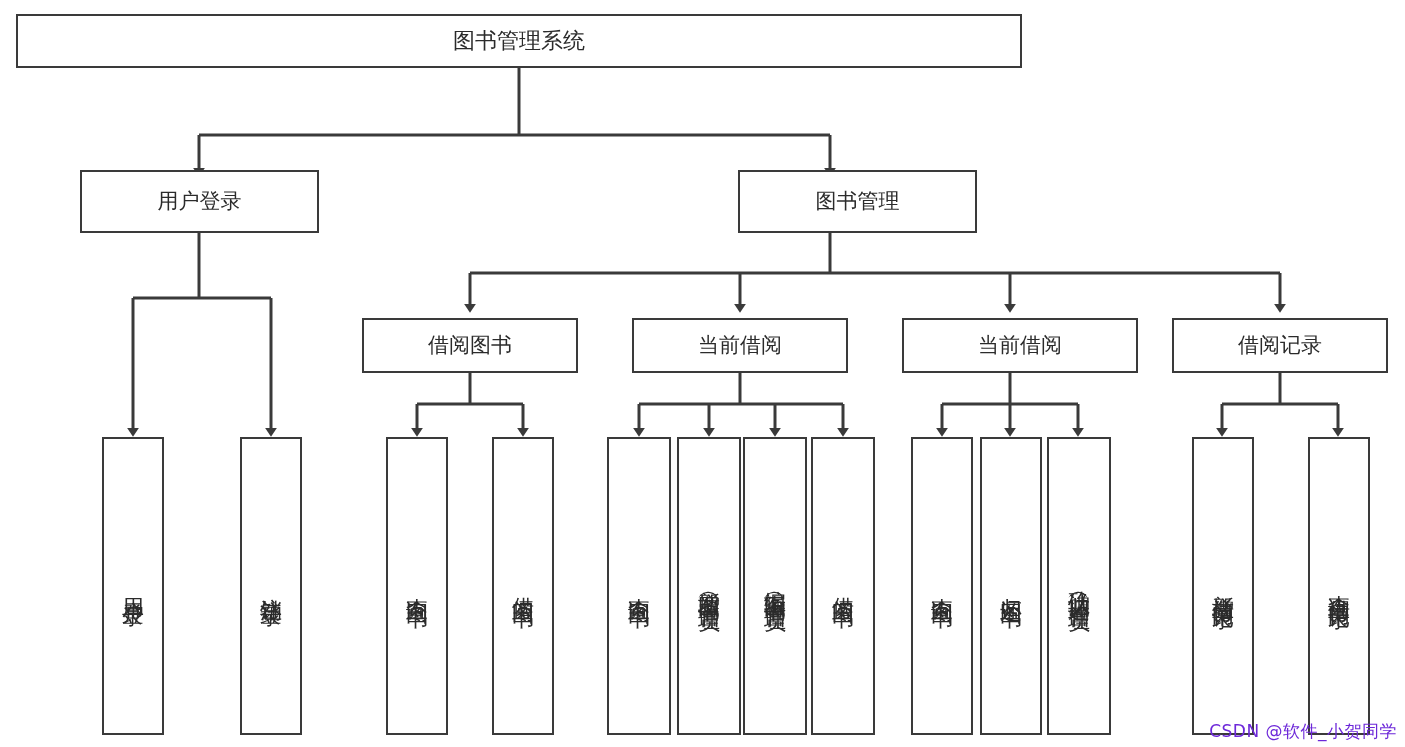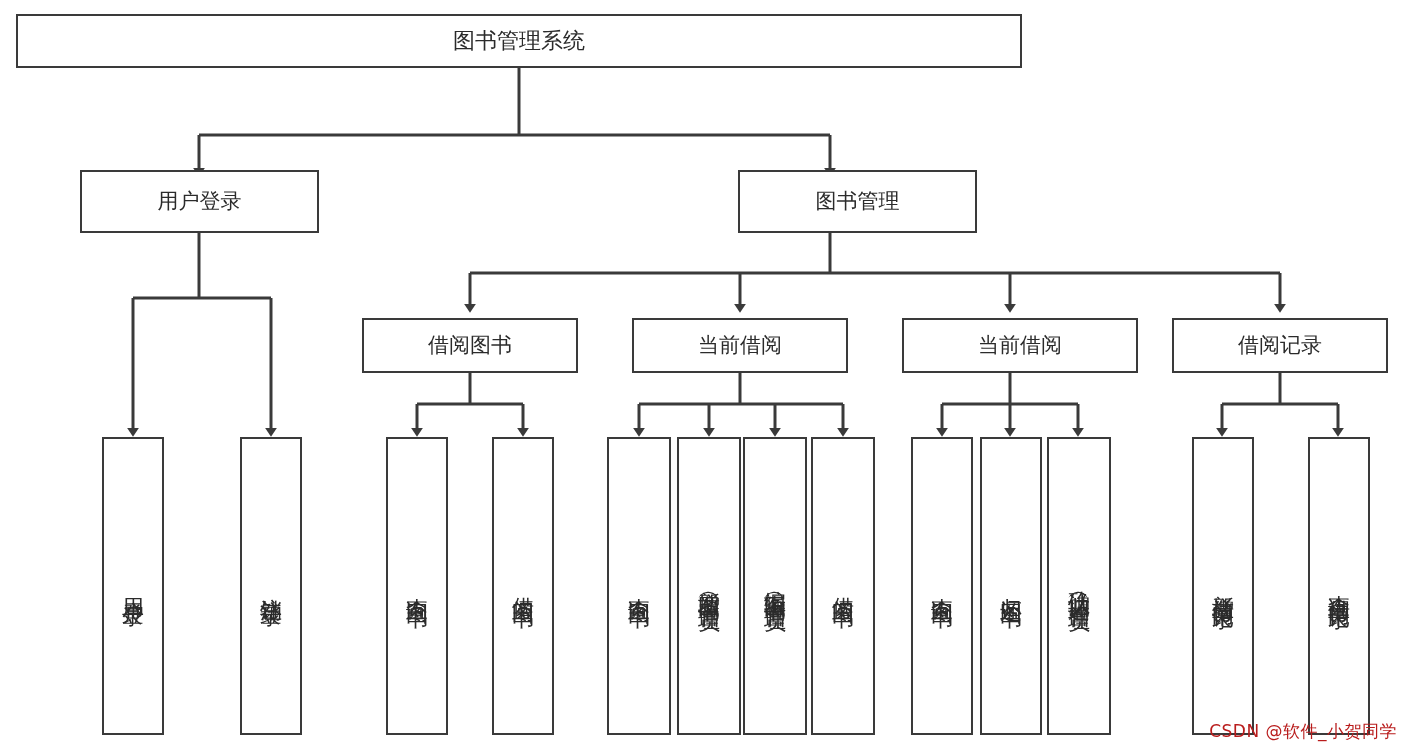--- a/index.html
+++ b/index.html
@@ -72,7 +72,7 @@
     right: 8px;
     bottom: 4px;
     font-size: 17px;
-    color: #b91c1c;
+    color: #6d28d9;
     font-family: "DejaVu Sans", "Liberation Sans", sans-serif;
     letter-spacing: 0.5px;
     user-select: none;

